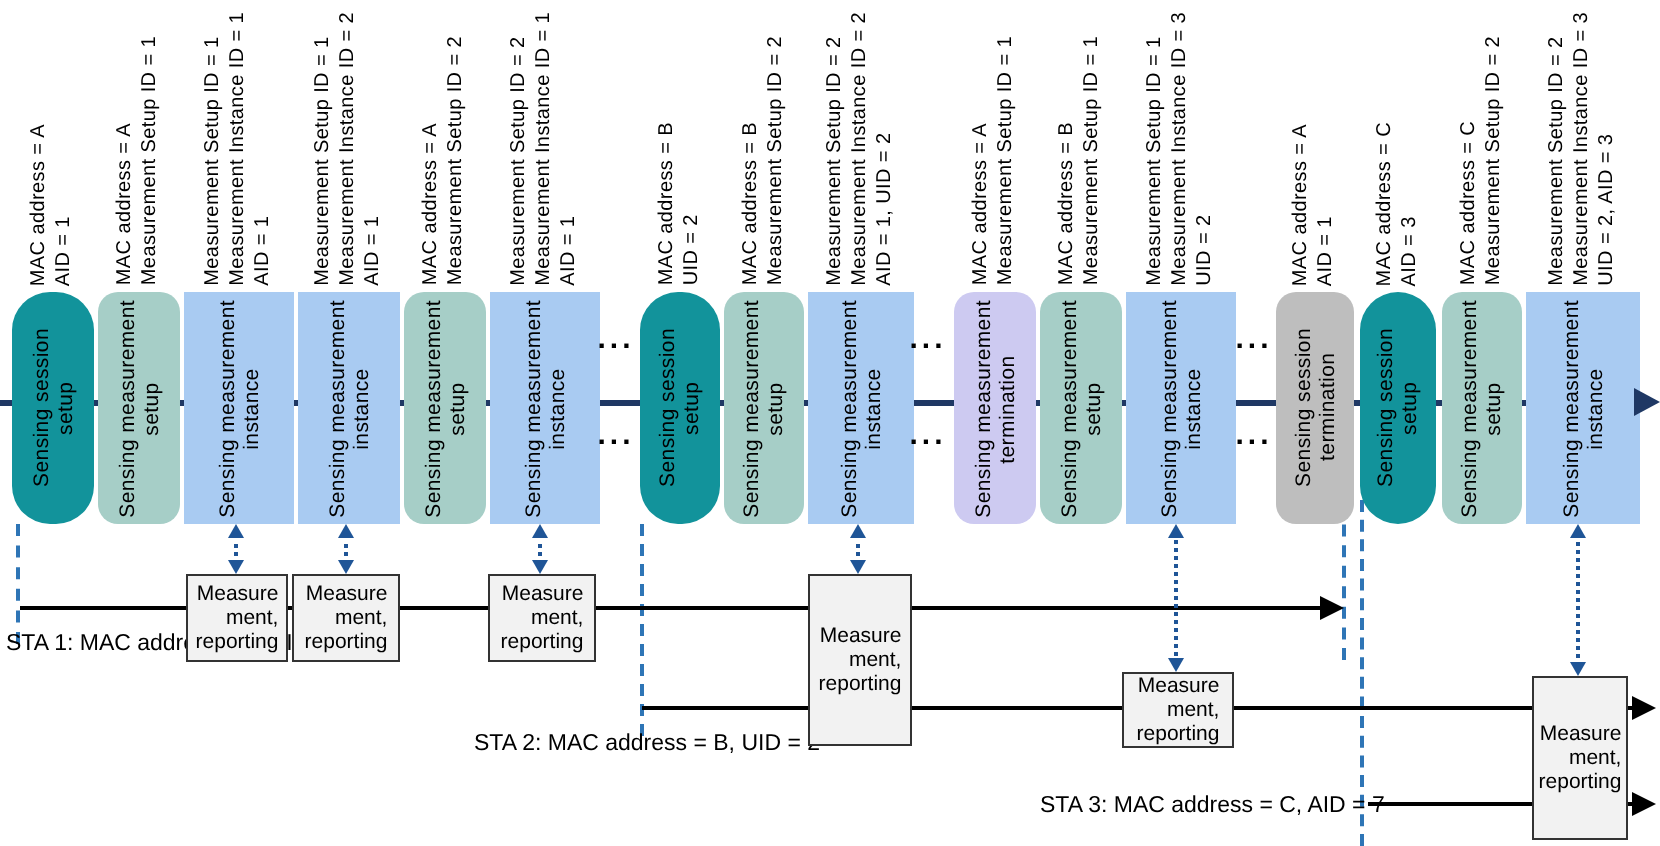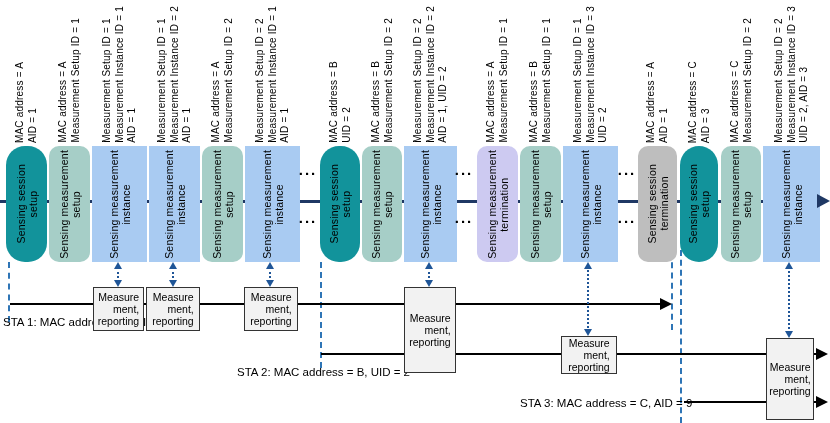--- a/index.html
+++ b/index.html
@@ -298,7 +298,7 @@
 
   <div class="sta-label s1">STA 1: MAC address = A, AID = 1</div>
   <div class="sta-label s2">STA 2: MAC address = B, UID = 2</div>
-  <div class="sta-label s3">STA 3: MAC address = C, AID = 9</div>
+  <div class="sta-label s3">STA 3: MAC address = C, AID = 7</div>
 
 </div>
 

